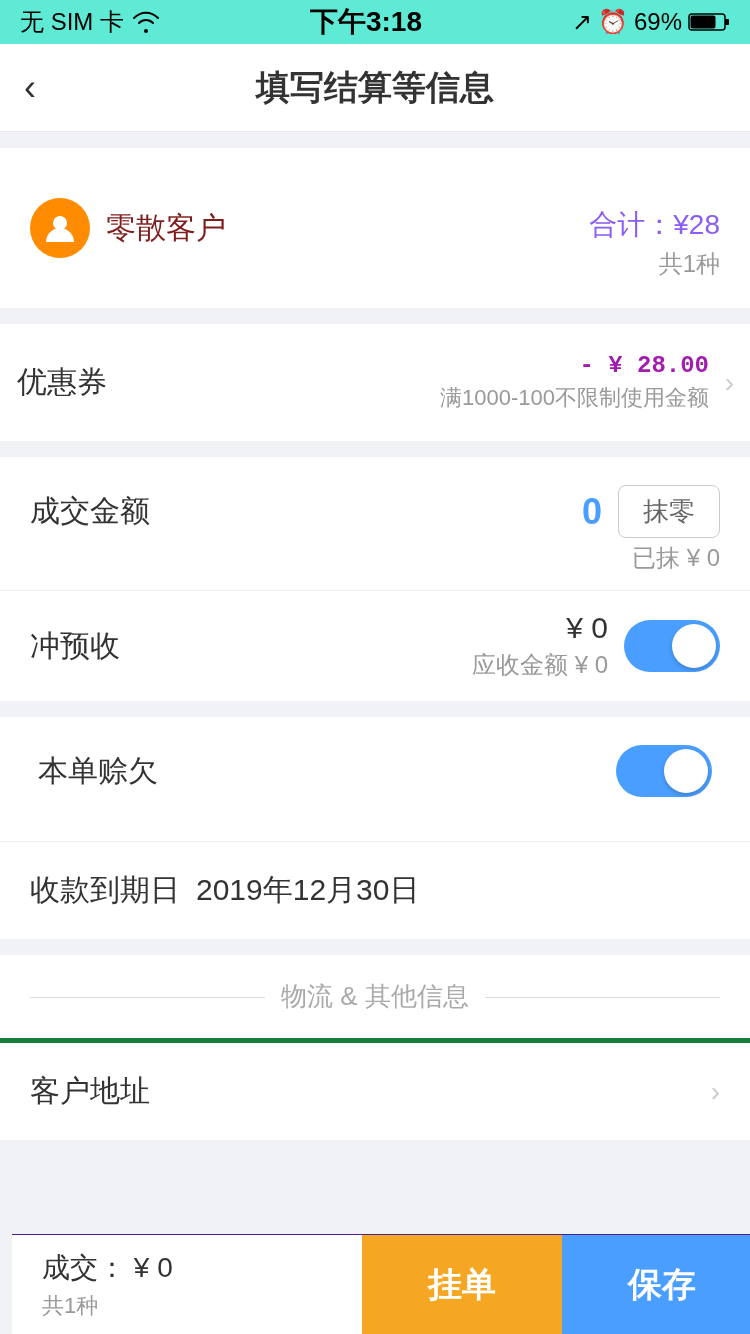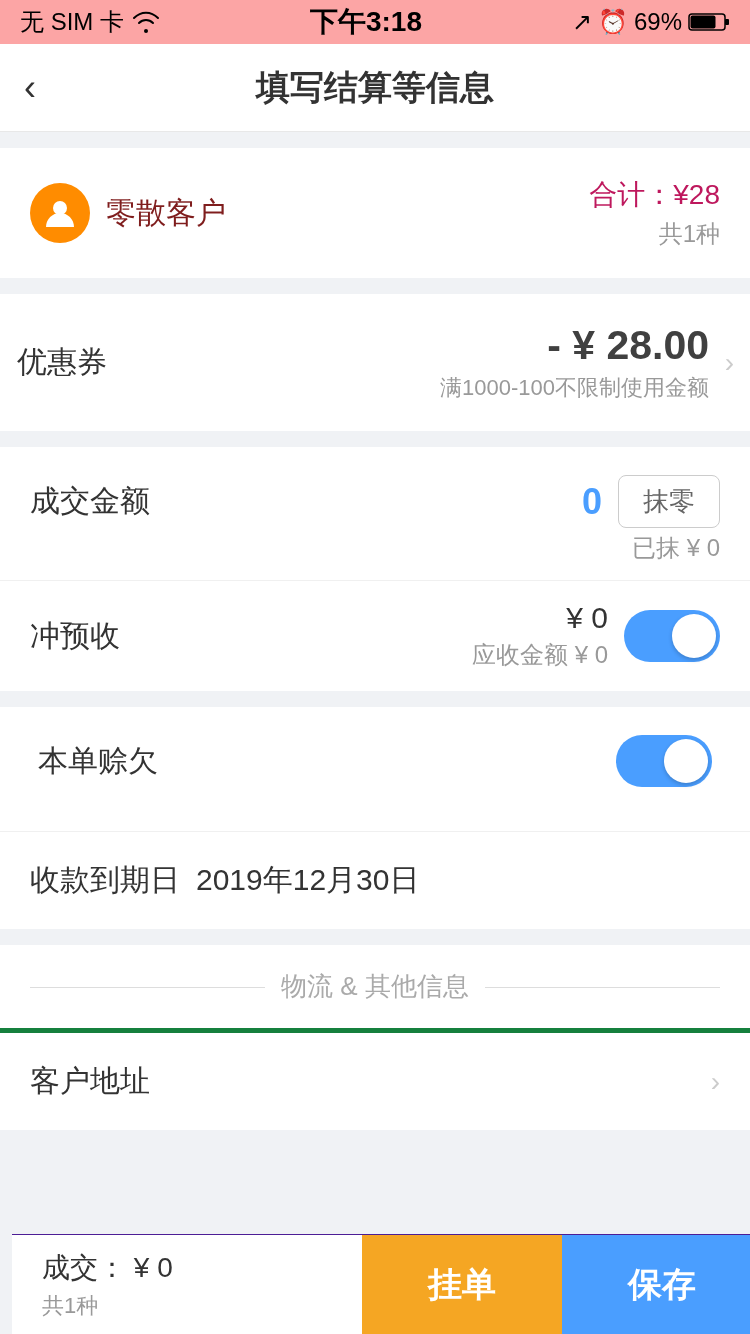--- a/index.html
+++ b/index.html
@@ -18,7 +18,7 @@
     
     .status-bar {
       height: 44px;
-      background: #fca5a5;
+      background: #5eead4;
       display: flex;
       align-items: center;
       justify-content: space-between;

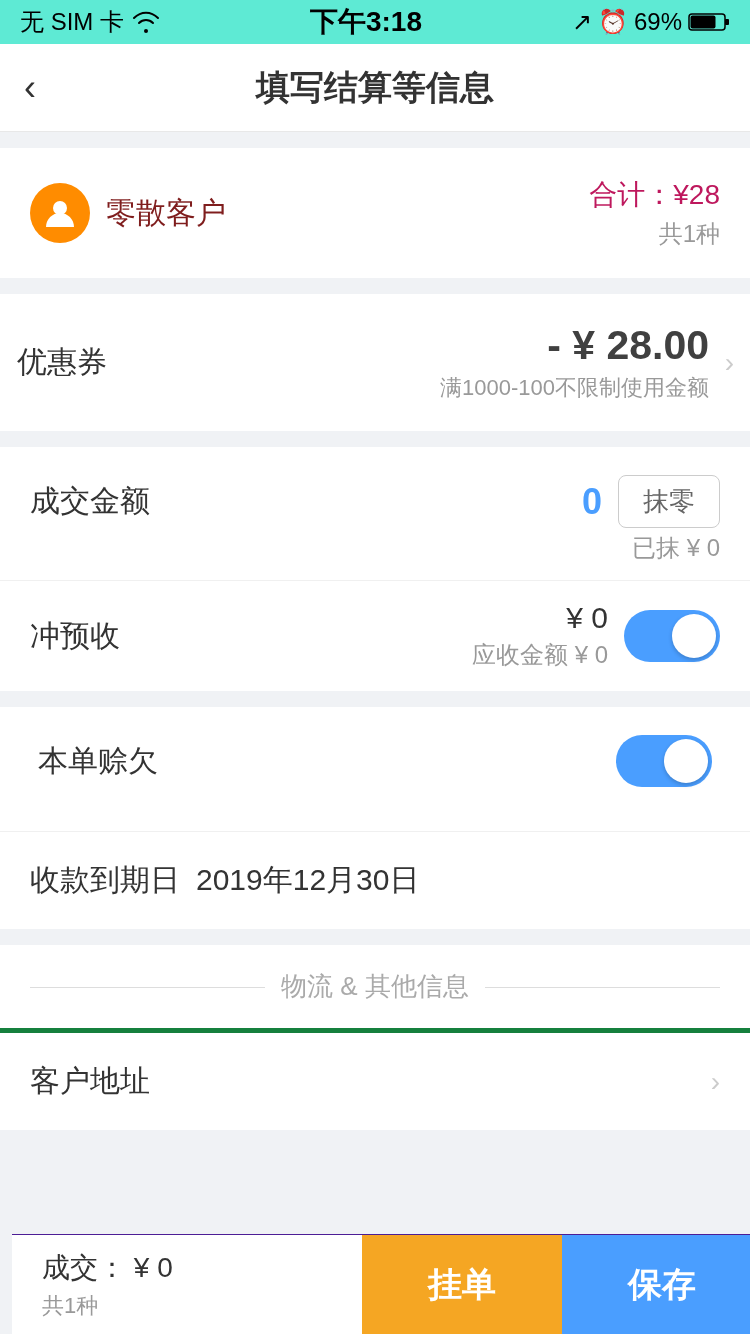--- a/index.html
+++ b/index.html
@@ -83,7 +83,7 @@
     .customer-avatar svg { width: 36px; height: 36px; fill: #fff; }
     .customer-name { font-size: 30px; color: #7f1d1d; font-weight: 400; }
     .customer-right { text-align: right; }
-    .customer-total { font-size: 28px; color: #be185d; }
+    .customer-total { font-size: 28px; color: #8b5cf6; margin-top: 30px; }
     .customer-count { font-size: 24px; color: #999; margin-top: 4px; }
 
     

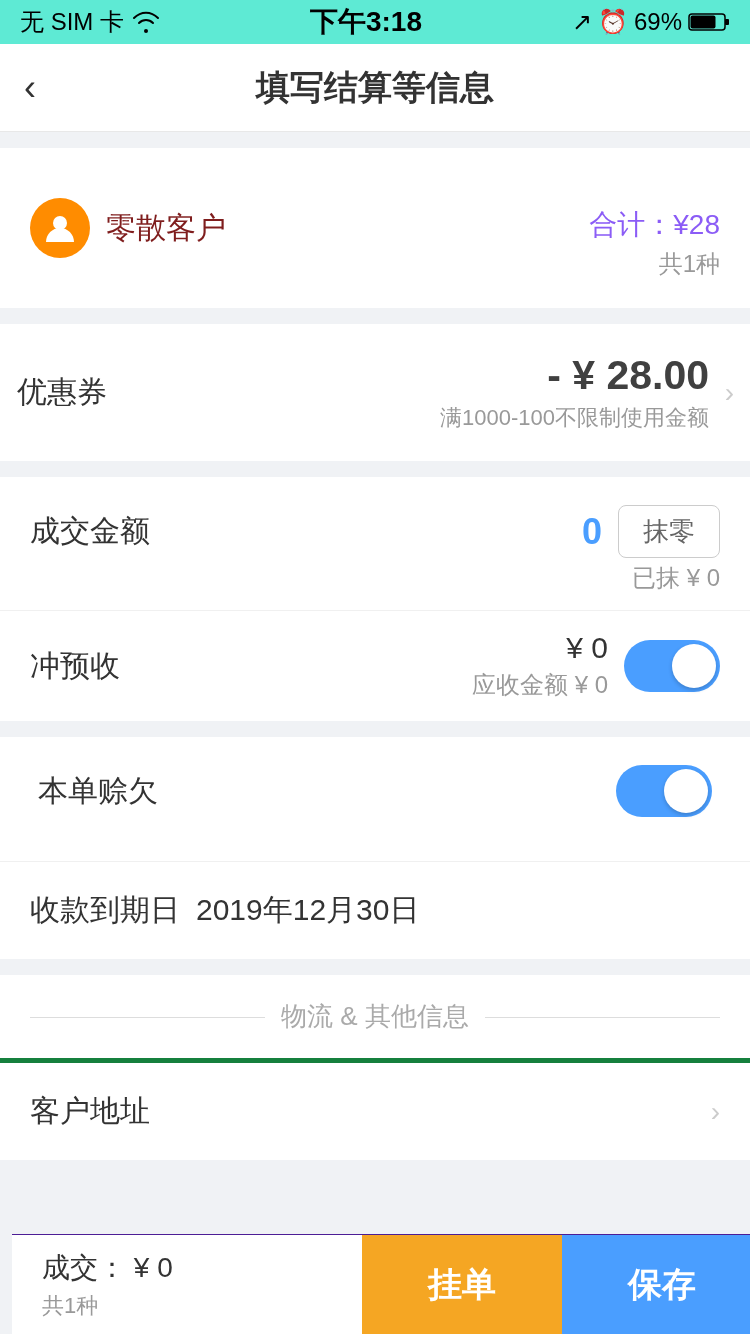--- a/index.html
+++ b/index.html
@@ -96,7 +96,7 @@
     }
     .coupon-label { font-size: 30px; color: #333; }
     .coupon-right { text-align: right; }
-    .coupon-amount { font-size: 41px; font-weight: 600; color: #404040; }
+    .coupon-amount { font-size: 24px; font-weight: 600; color: #a21caf; font-family: Liberation Mono, monospace; }
     .coupon-desc { font-size: 22px; color: #999; margin-top: 4px; }
     .chevron-right {
       position: absolute;

